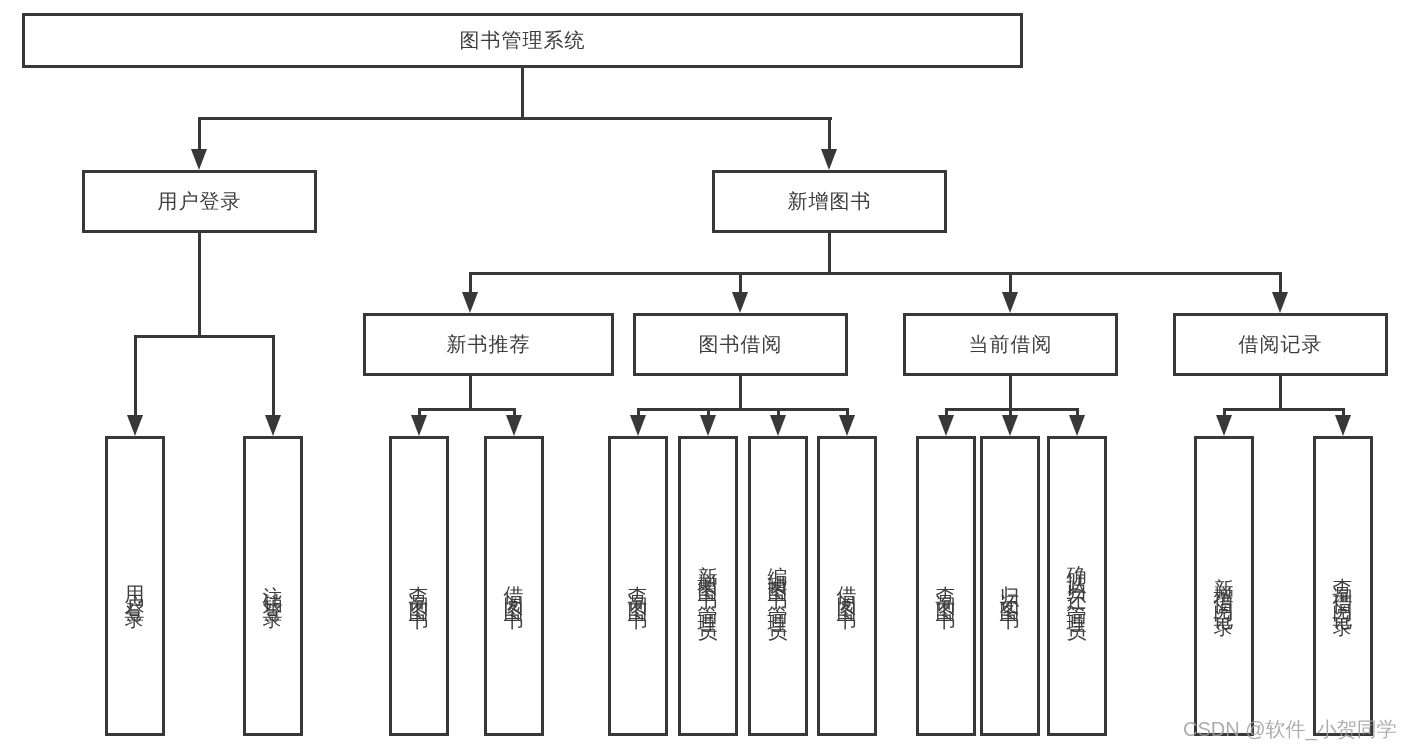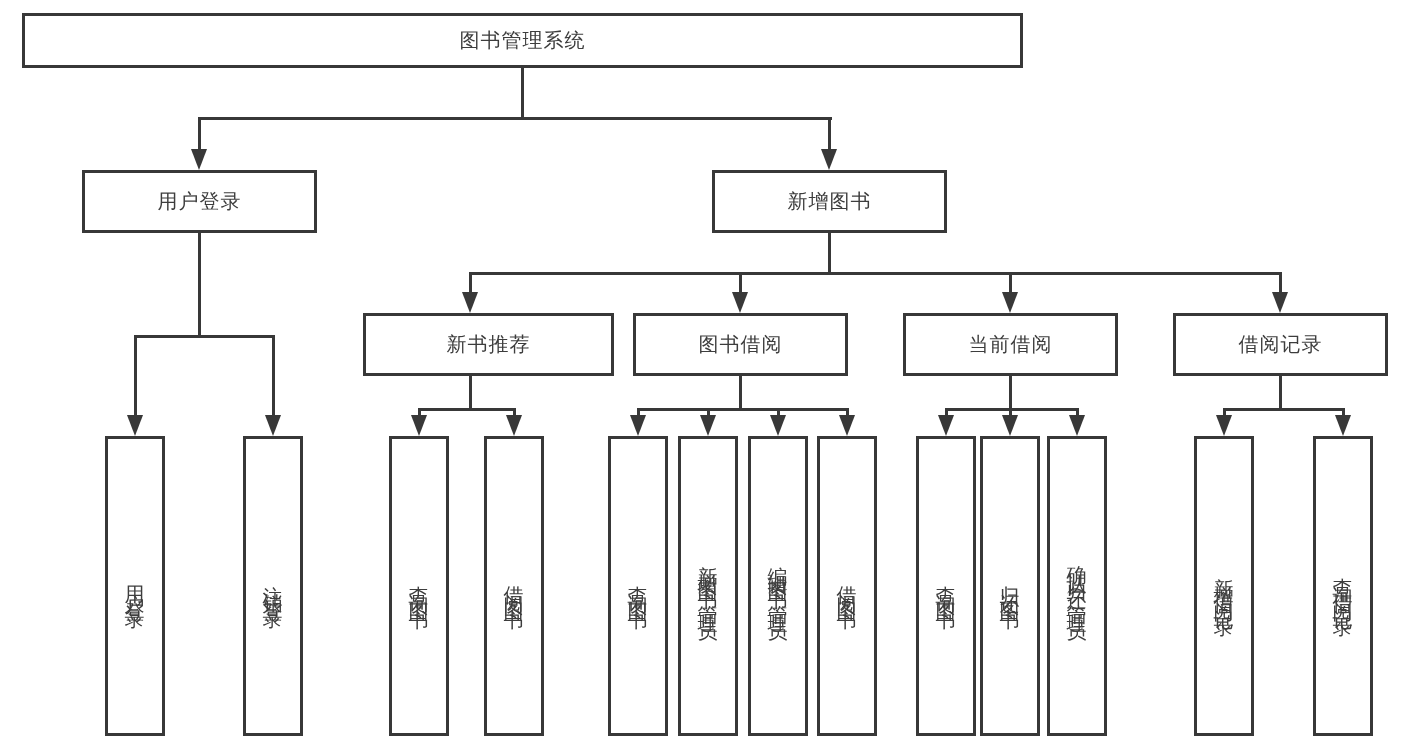--- a/index.html
+++ b/index.html
@@ -186,6 +186,7 @@
     <span class="vtext">查询借阅记录</span>
   </div>
 
+  <div class="watermark">CSDN @软件_小贺同学</div>
 
 </div>
 

